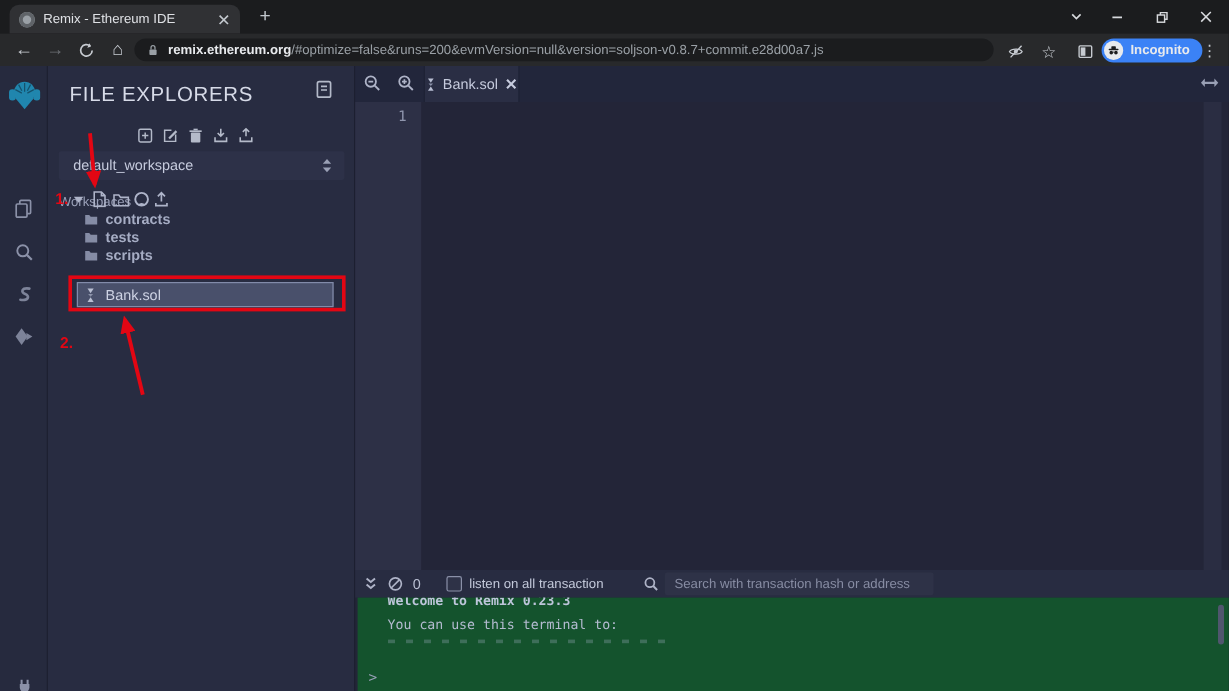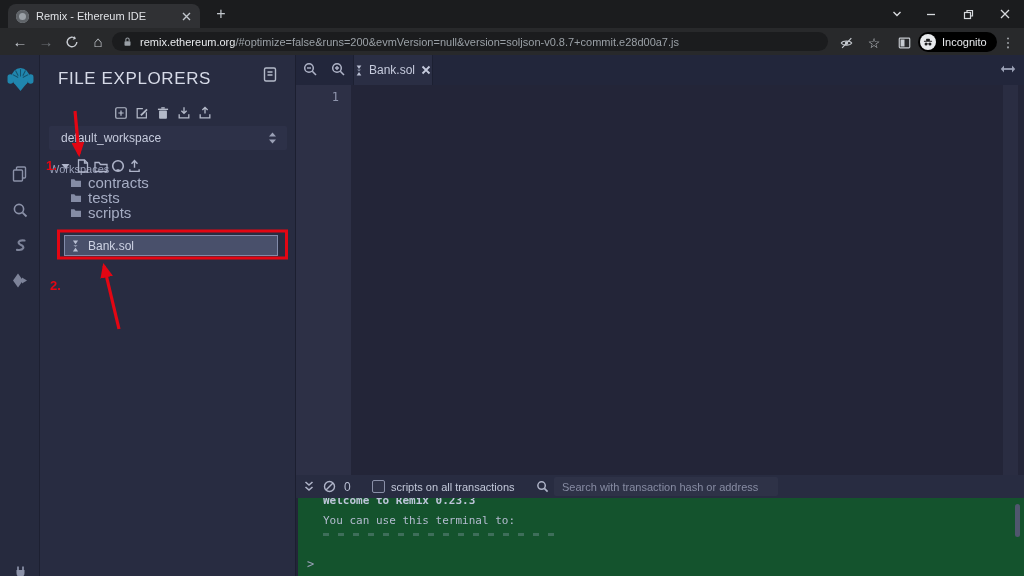--- a/index.html
+++ b/index.html
@@ -31,7 +31,7 @@
   .urlpill { position:absolute; left:112px; top:4px; width:716px; height:19px; border-radius:10px;
     background:#1b1c1e; display:flex; align-items:center; padding:0 10px; gap:7px; }
   .url-text { font-size:11px; color:#9aa0a6; white-space:nowrap; overflow:hidden; }
-  .url-text b { color:#e8eaed; font-weight:400; }
+  .url-text b { color:#e8eaed; font-weight:700; }
   .incog { position:absolute; left:918px; top:3.5px; height:20px; padding:0 10px 0 2px;
     border-radius:10px; background:#000000; display:flex; align-items:center; gap:6px; }
   .incog-txt { font-size:11px; color:#e8eaed; }

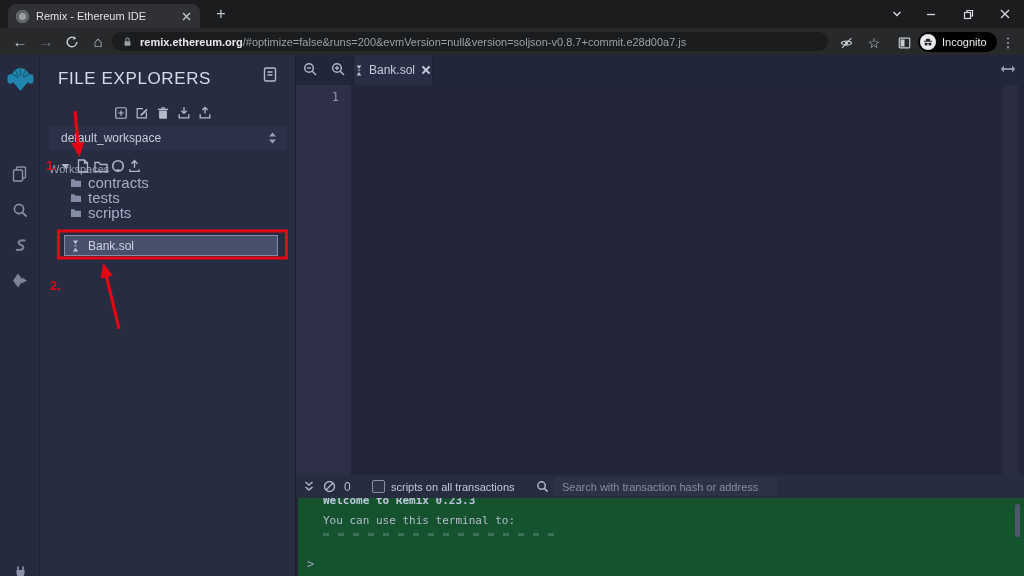--- a/index.html
+++ b/index.html
@@ -33,7 +33,7 @@
   .url-text { font-size:11px; color:#9aa0a6; white-space:nowrap; overflow:hidden; }
   .url-text b { color:#e8eaed; font-weight:700; }
   .incog { position:absolute; left:918px; top:3.5px; height:20px; padding:0 10px 0 2px;
-    border-radius:10px; background:#000000; display:flex; align-items:center; gap:6px; }
+    border-radius:10px; background:#3b82f6; display:flex; align-items:center; gap:6px;font-weight:bold; }
   .incog-txt { font-size:11px; color:#e8eaed; }
   .spycircle { width:16px; height:16px; border-radius:50%; background:#e8eaed;
     display:flex; align-items:center; justify-content:center; }

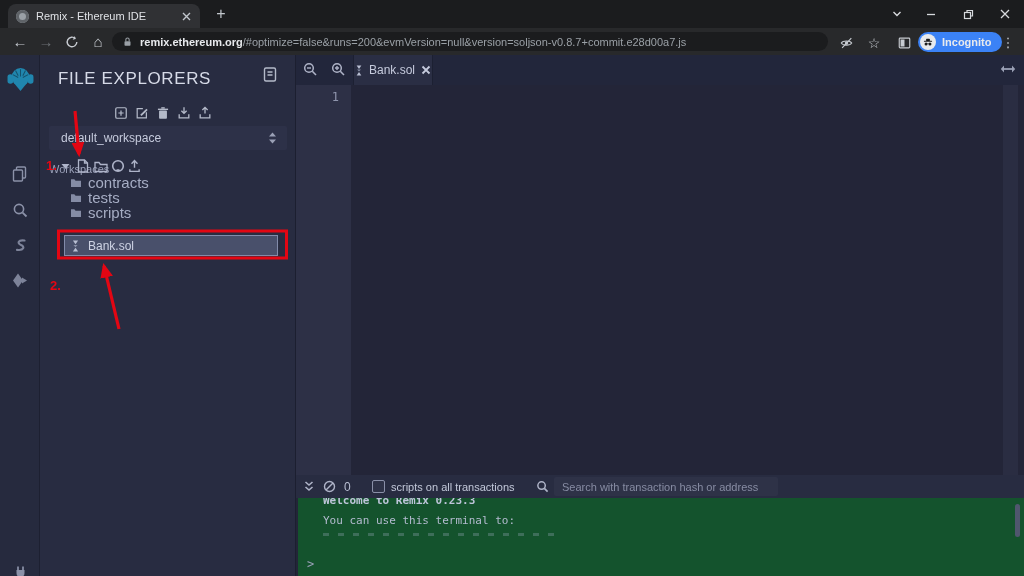--- a/index.html
+++ b/index.html
@@ -61,7 +61,7 @@
   .tree-actions > * { position:absolute; top:0; }
   .trow { position:absolute; left:0; width:255px; height:15px; display:flex; align-items:center; }
   .trow .t-ic { position:absolute; left:30px; color:#868da6; }
-  .trow .t-lb { position:absolute; left:48px; font-size:15px; color:#a6adc4; }
+  .trow .t-lb { position:absolute; left:48px; font-size:12px; color:#a6adc4;font-weight:bold; }
   .bankrow { position:absolute; left:24px; top:180px; width:214px; height:21px; background:#49506b;
     border:1px solid #828baa; display:flex; align-items:center; padding-left:6px; gap:8px; }
   .bankrow .t-lb { font-size:12px; color:#ced3e4; }

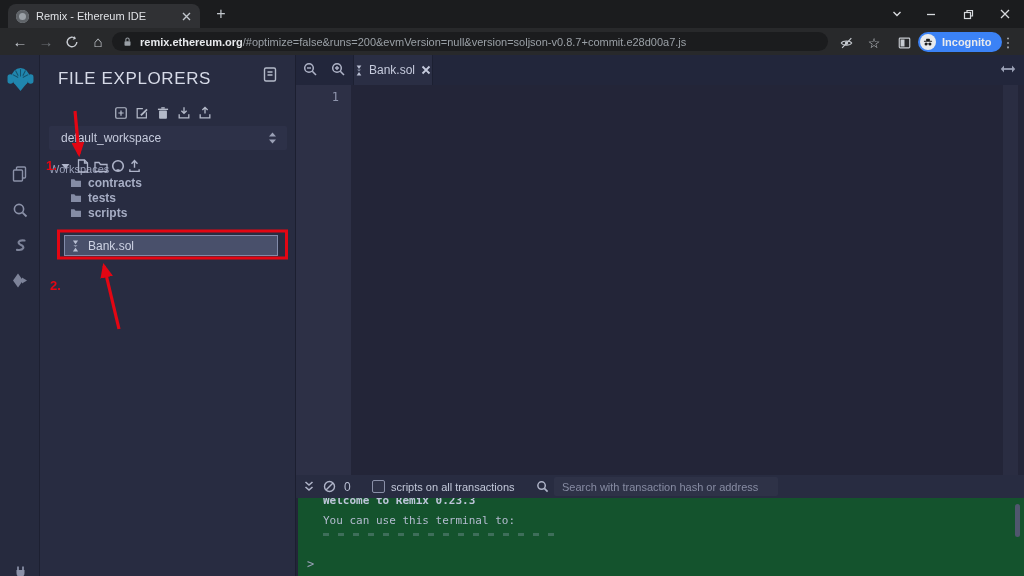--- a/index.html
+++ b/index.html
@@ -426,7 +426,7 @@
           </span>
           <span class="t-count">0</span>
           <input type="checkbox" class="t-check" style="">
-          <span class="t-label">scripts on all transactions</span>
+          <span class="t-label">listen on all transaction</span>
           <span style="left:240px;top:5px;color:#aeb3c7">
             <svg width="13" height="13" viewBox="0 0 14 14">
                 <circle cx="6" cy="6" r="4" fill="none" stroke="currentColor" stroke-width="1.6"></circle>

